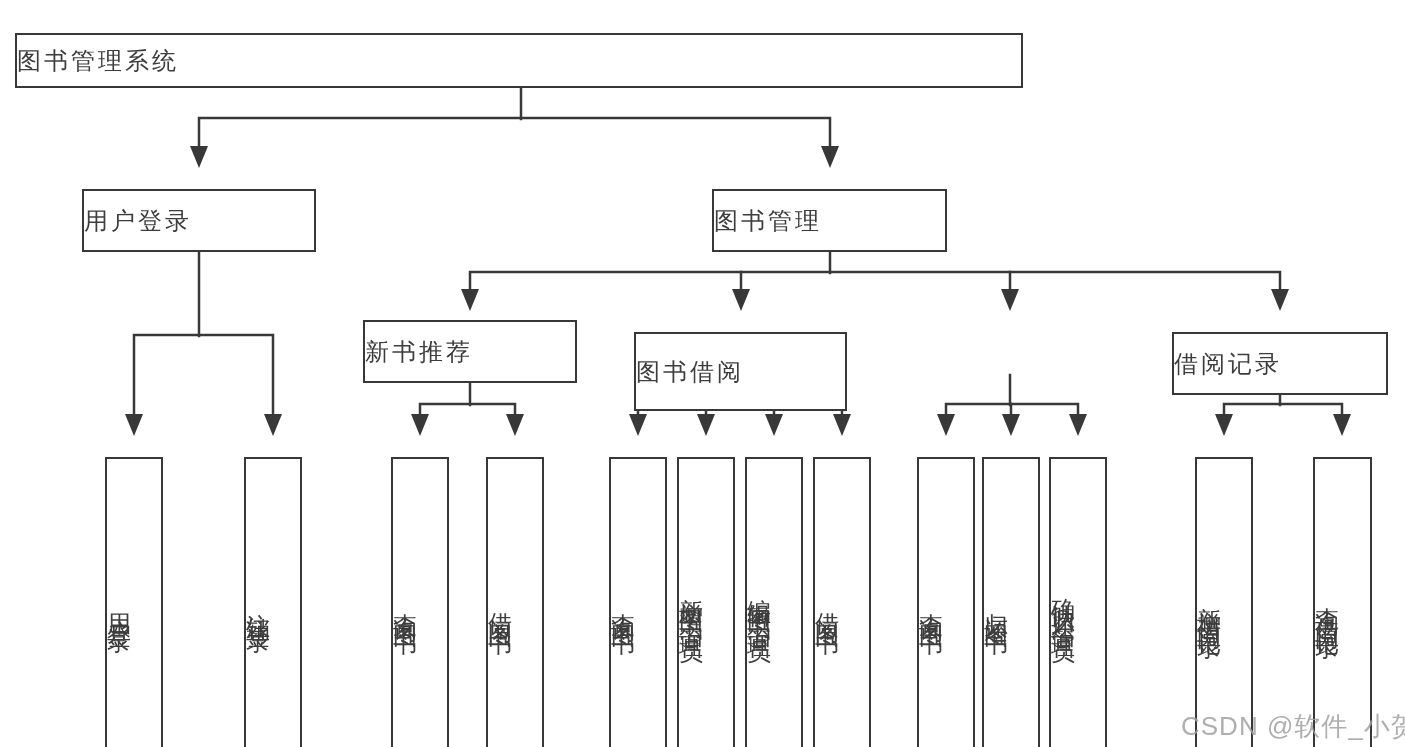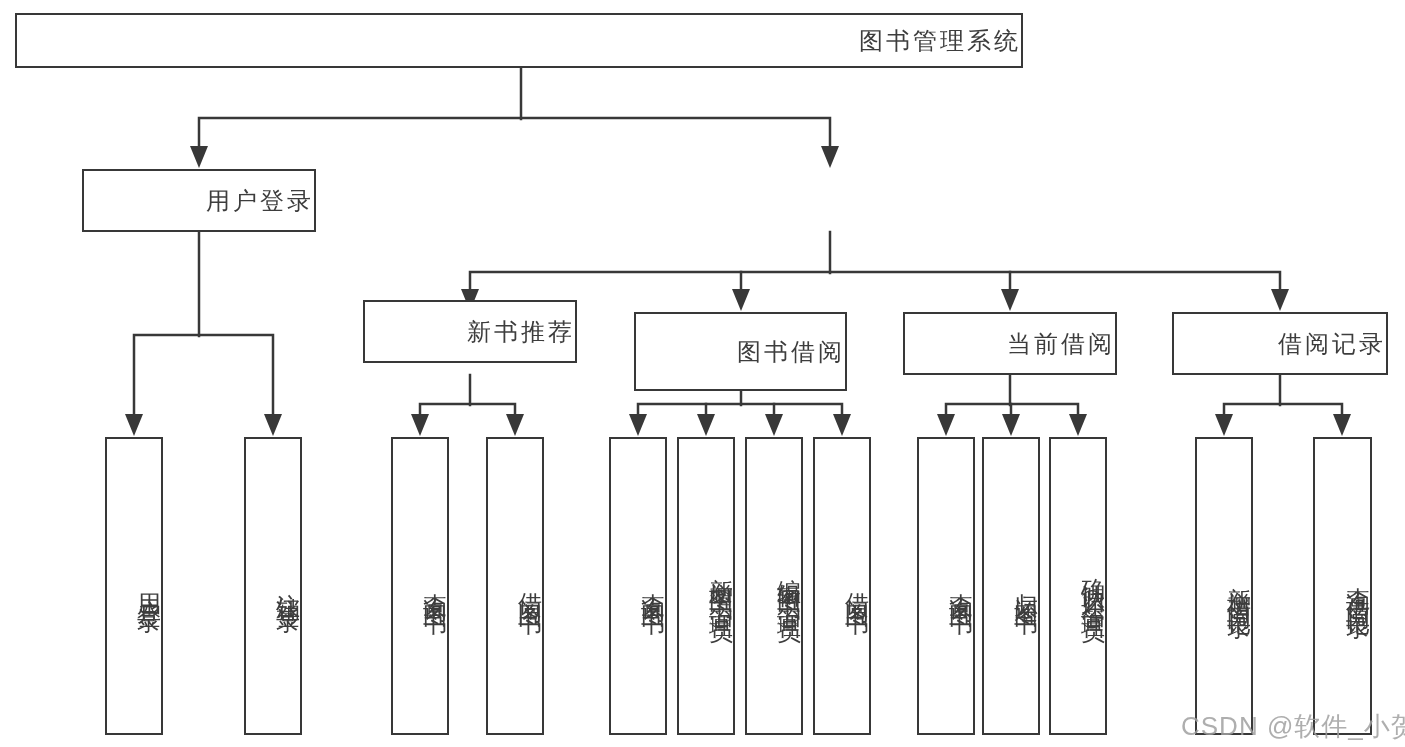--- a/index.html
+++ b/index.html
@@ -19,9 +19,10 @@
     border: 2.5px solid #383838;
     display: flex;
     align-items: center;
-    justify-content: flex-end;
+    justify-content: flex-start;
     color: #3d3d3d;
     z-index: 2;
+    margin-top: 20px;
   }
   .hnode span {
     font-size: 24px;

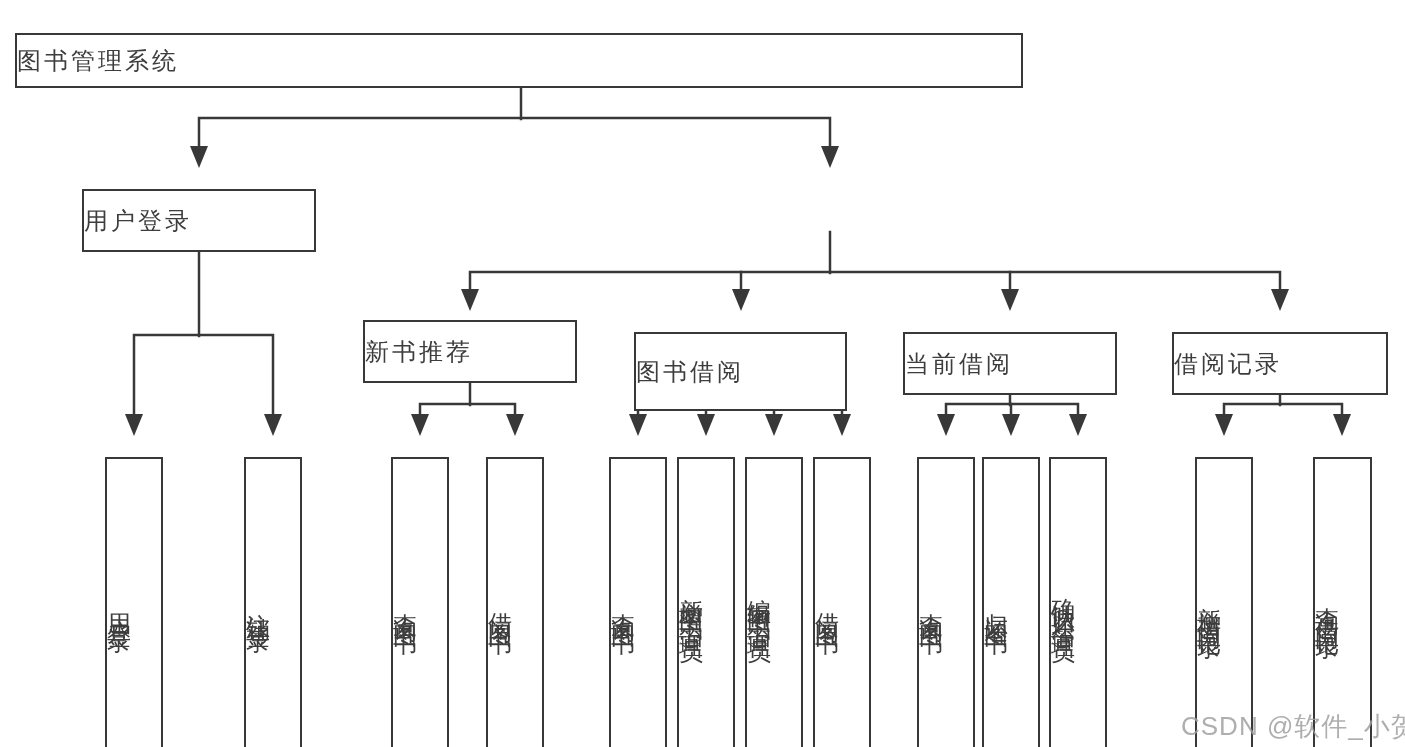--- a/index.html
+++ b/index.html
@@ -112,6 +112,9 @@
   <div class="node hnode" style="left:82px; top:169px; width:234px; height:63px">
     <span>用户登录</span>
   </div>
+  <div class="node hnode" style="left:712px; top:169px; width:235px; height:63px">
+    <span>图书管理</span>
+  </div>
 
   <div class="node hnode" style="left:363px; top:300px; width:214px; height:63px">
     <span>新书推荐</span>

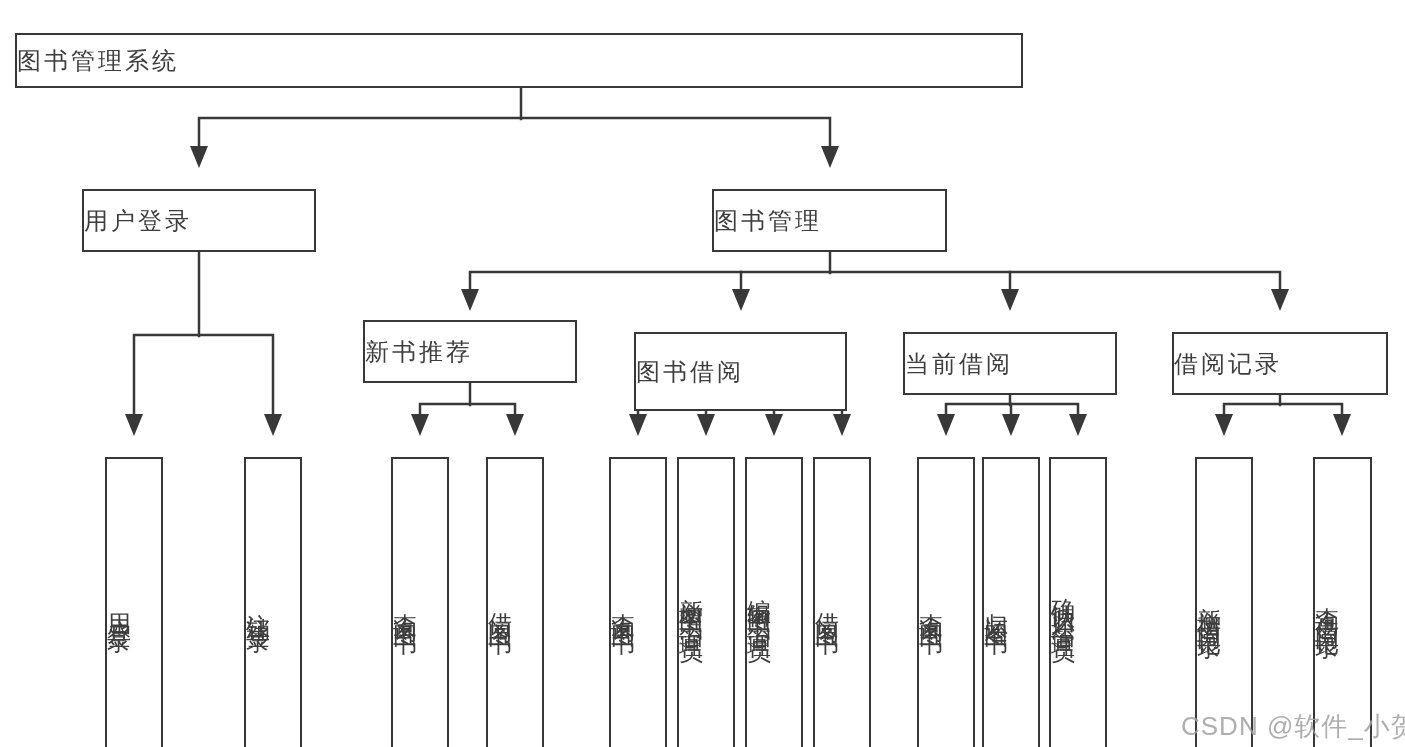--- a/index.html
+++ b/index.html
@@ -122,9 +122,6 @@
   <div class="node hnode" style="left:634px; top:312px; width:213px; height:79px">
     <span>图书借阅</span>
   </div>
-  <div class="node hnode" style="left:903px; top:312px; width:214px; height:63px">
-    <span>当前借阅</span>
-  </div>
   <div class="node hnode" style="left:1172px; top:312px; width:216px; height:63px">
     <span>借阅记录</span>
   </div>

